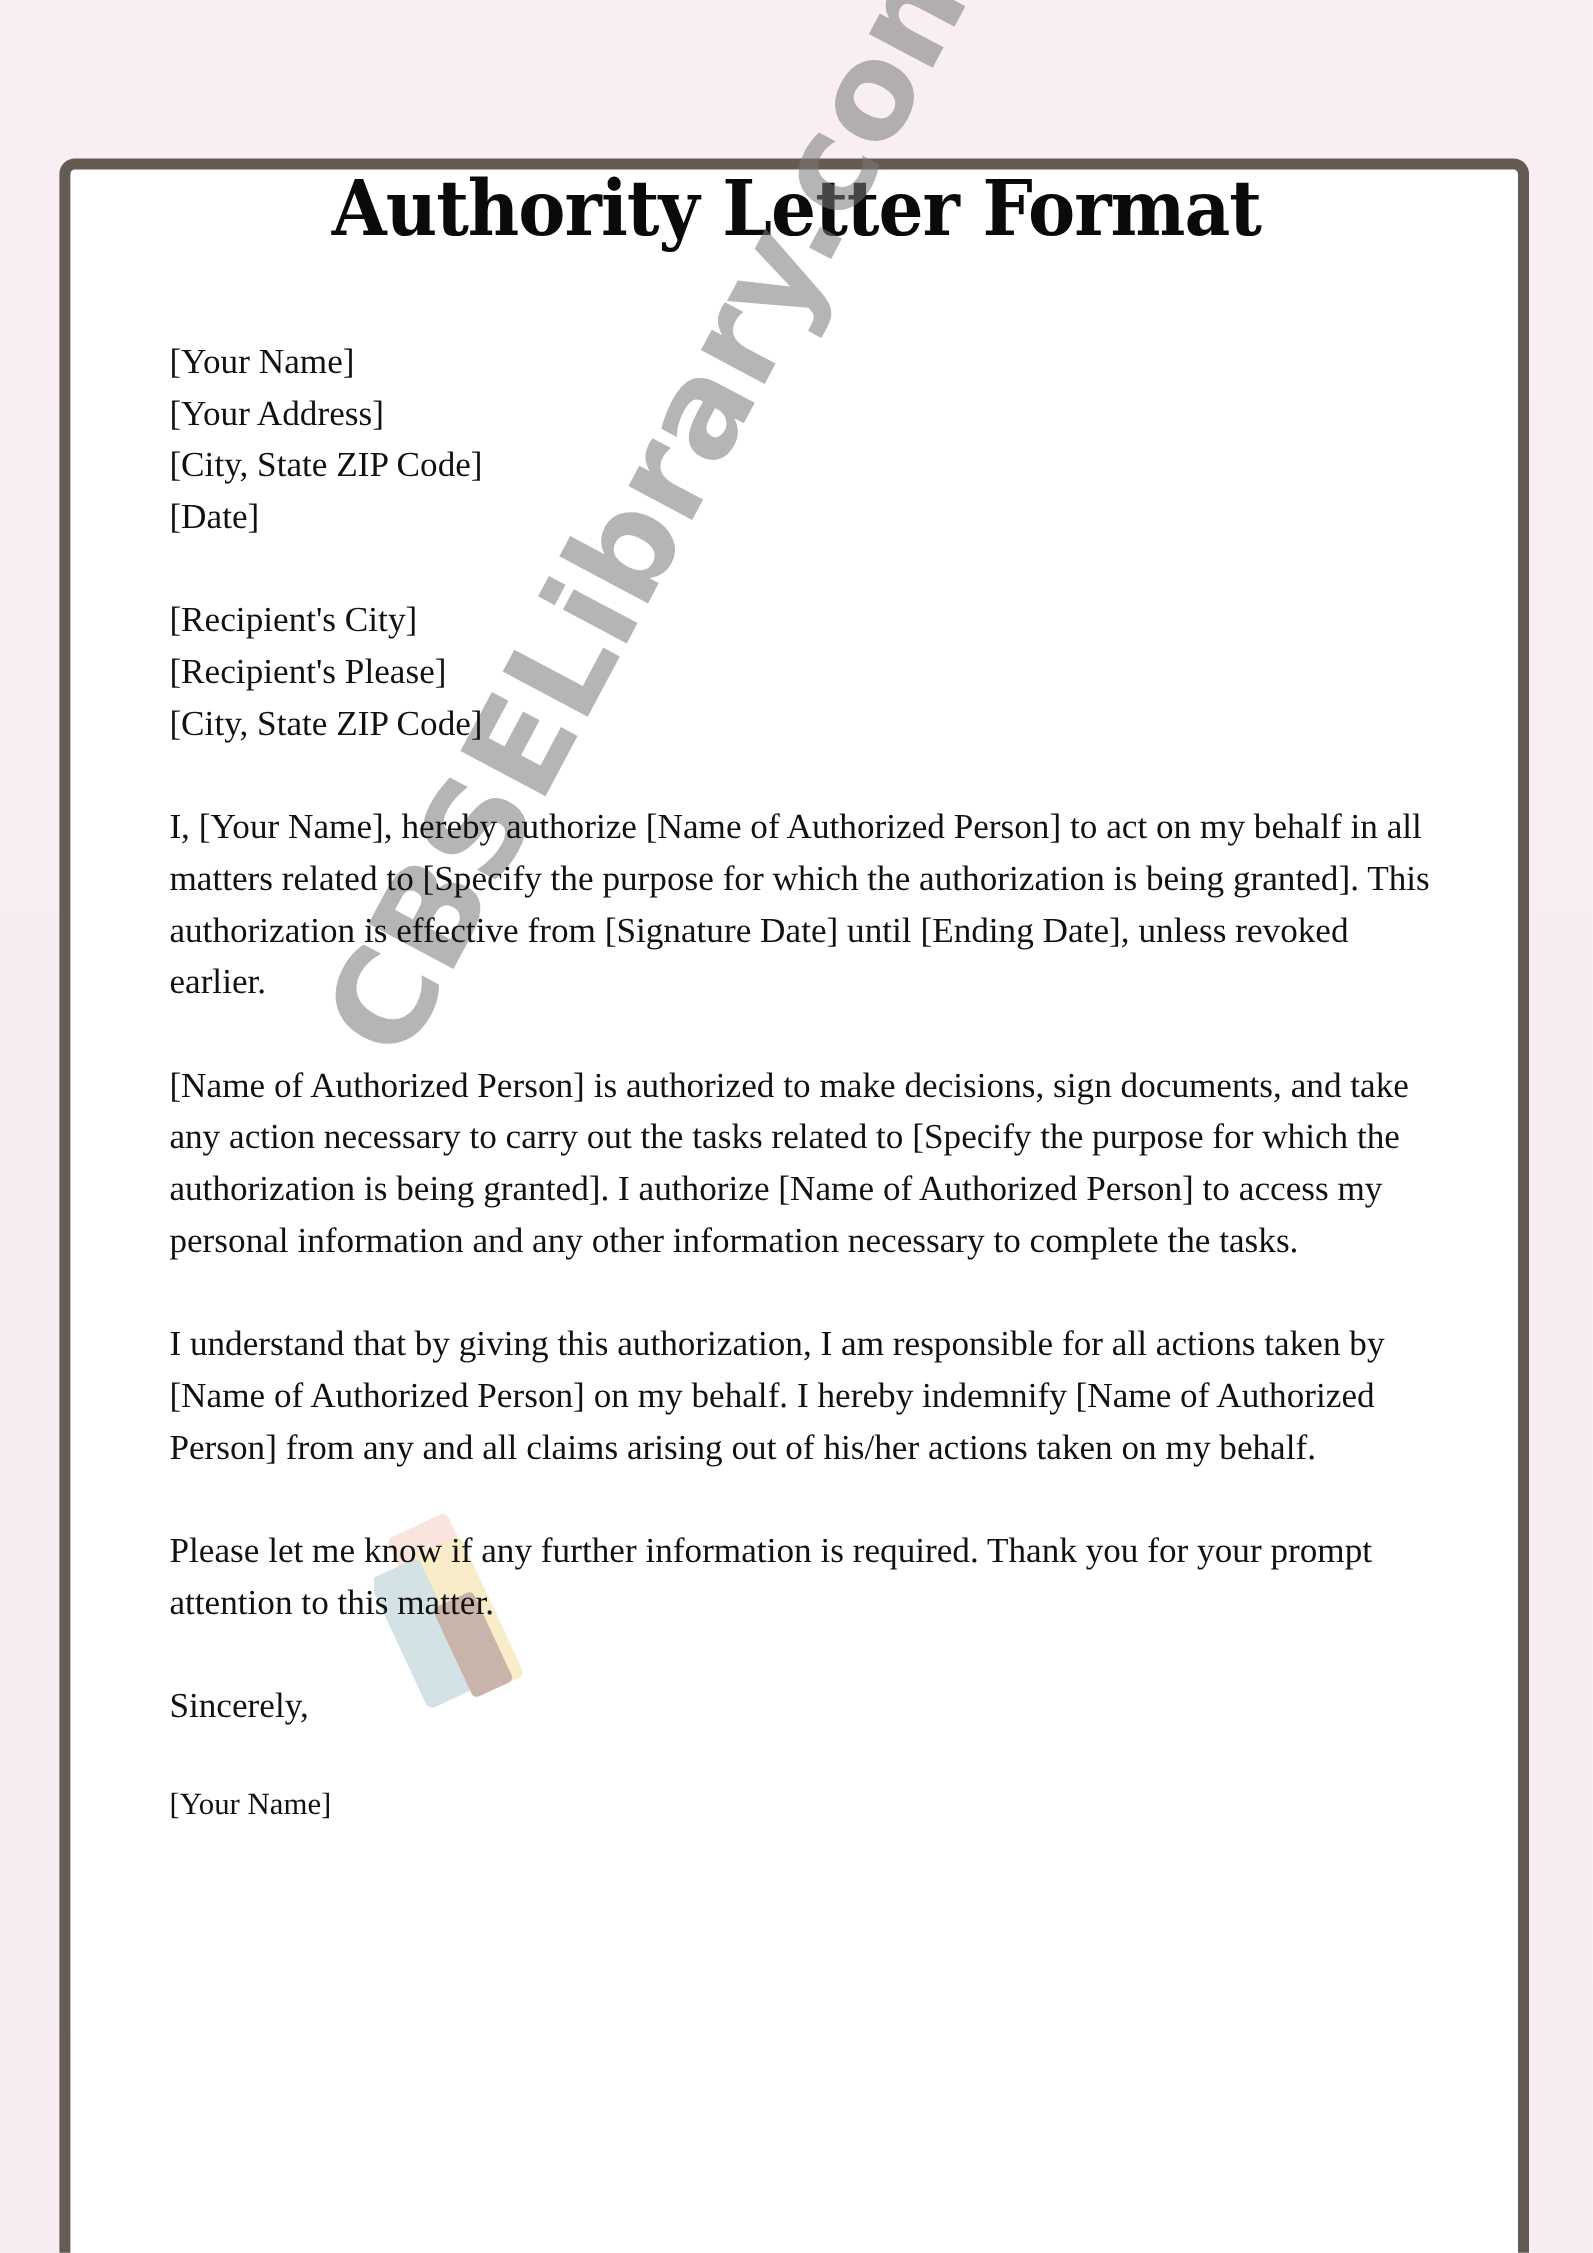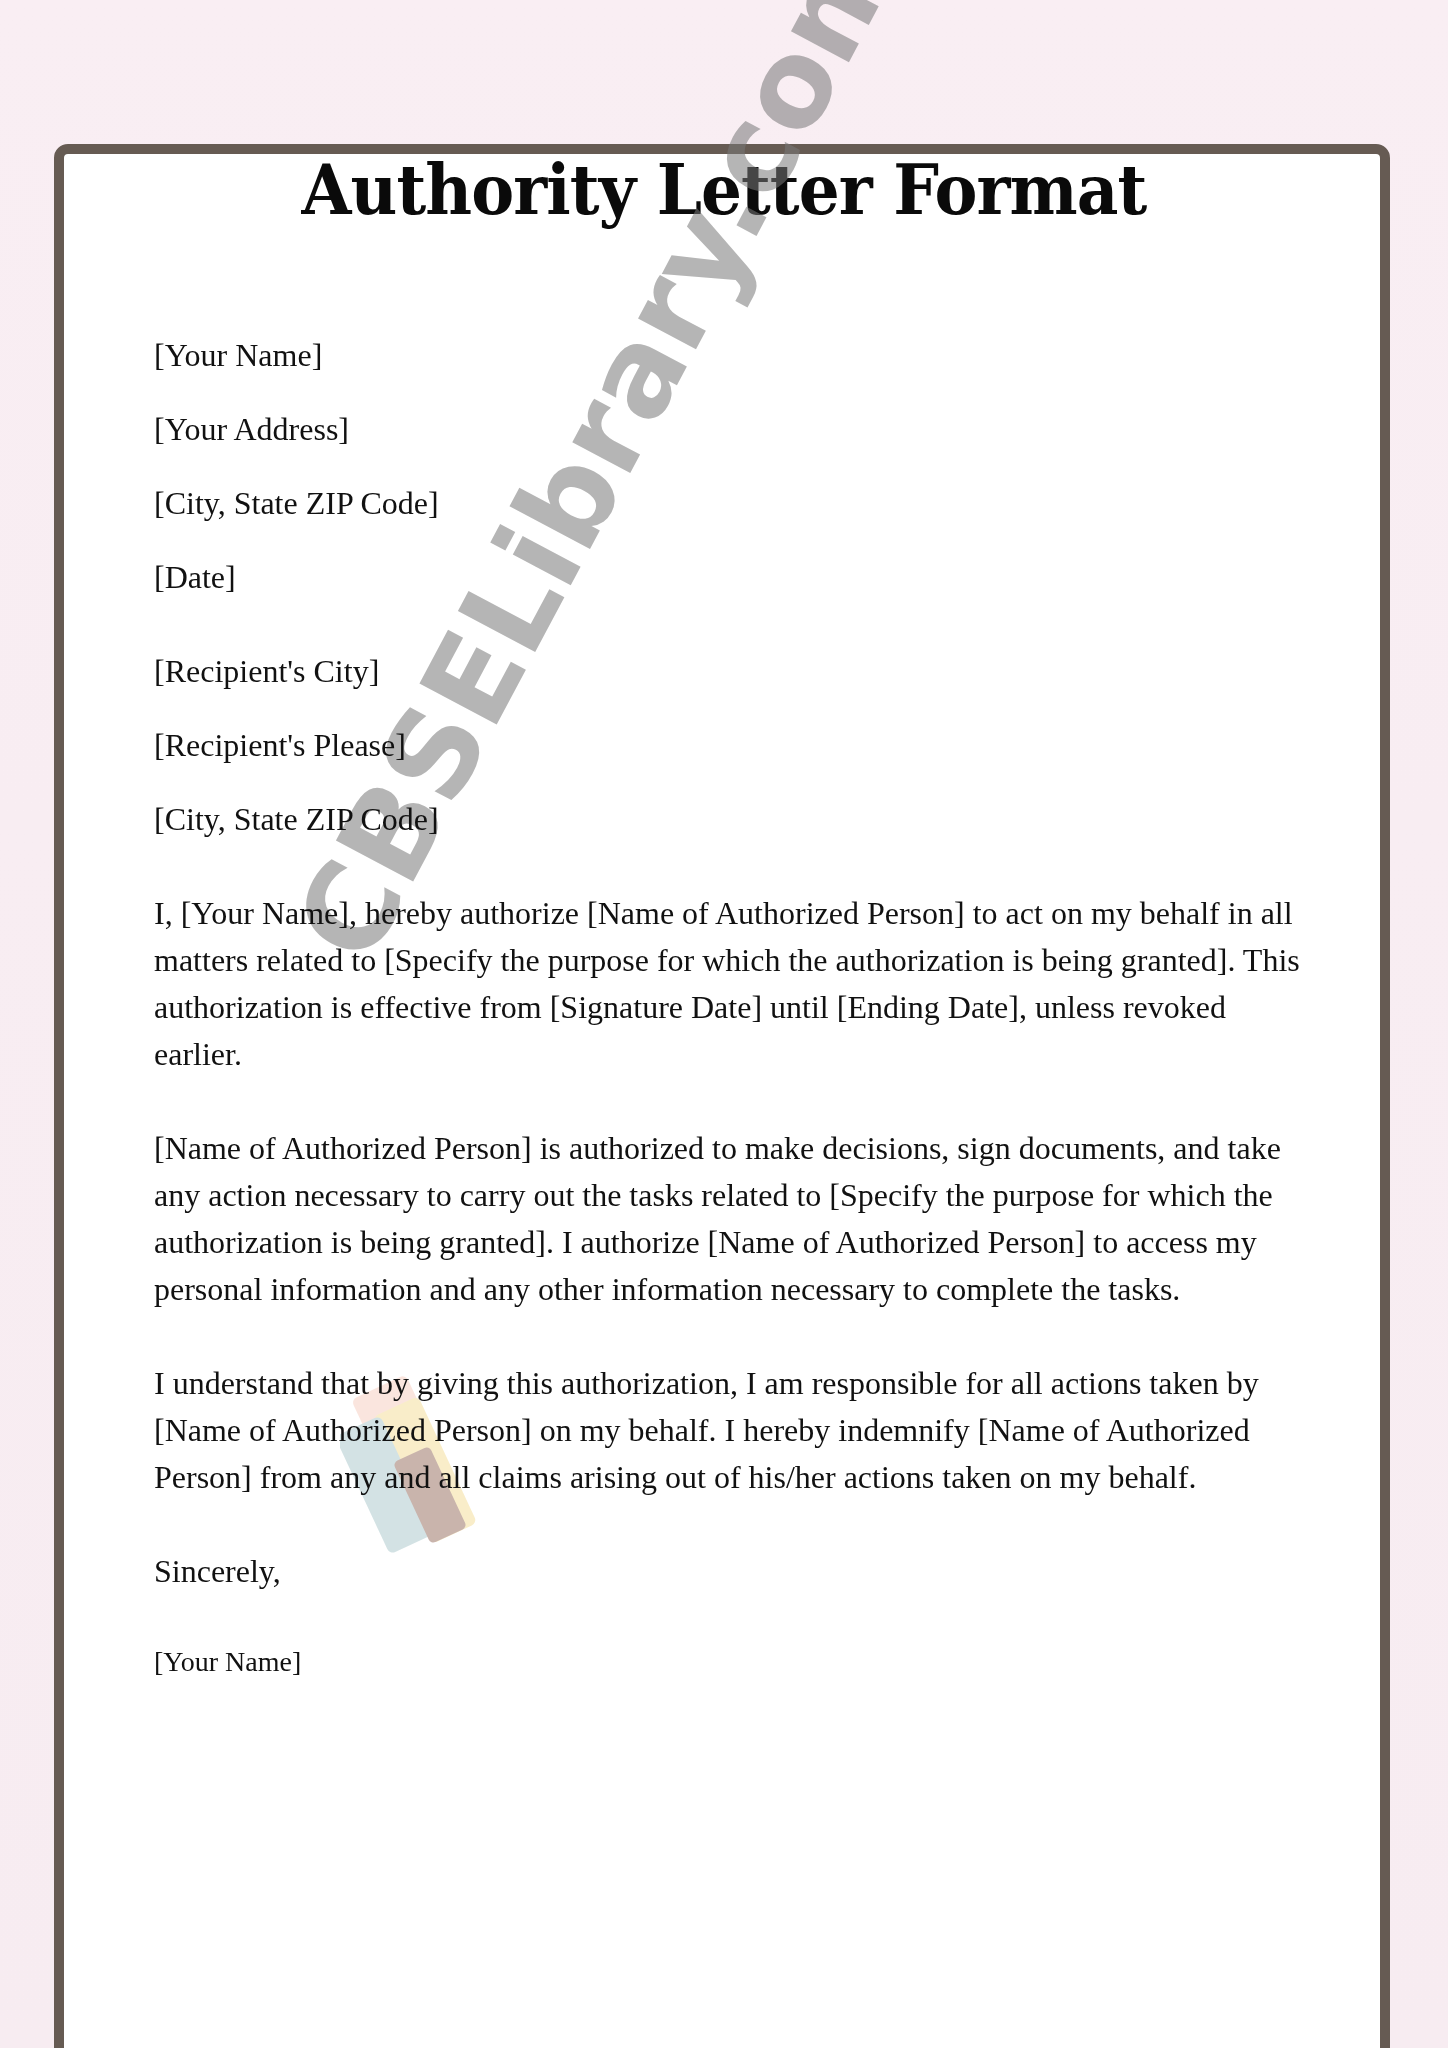--- a/index.html
+++ b/index.html
@@ -24,7 +24,7 @@
     font-size: 32px; line-height: 47px; color: #111;
   }
   .block { margin-bottom: 47px; }
-  .line { display: block; white-space: nowrap; margin-top: 27px; }
+  .line { display: block; white-space: nowrap; }
   .para { display: block; }
   .small { font-size: 28px; line-height: 40px; }
   .watermark {

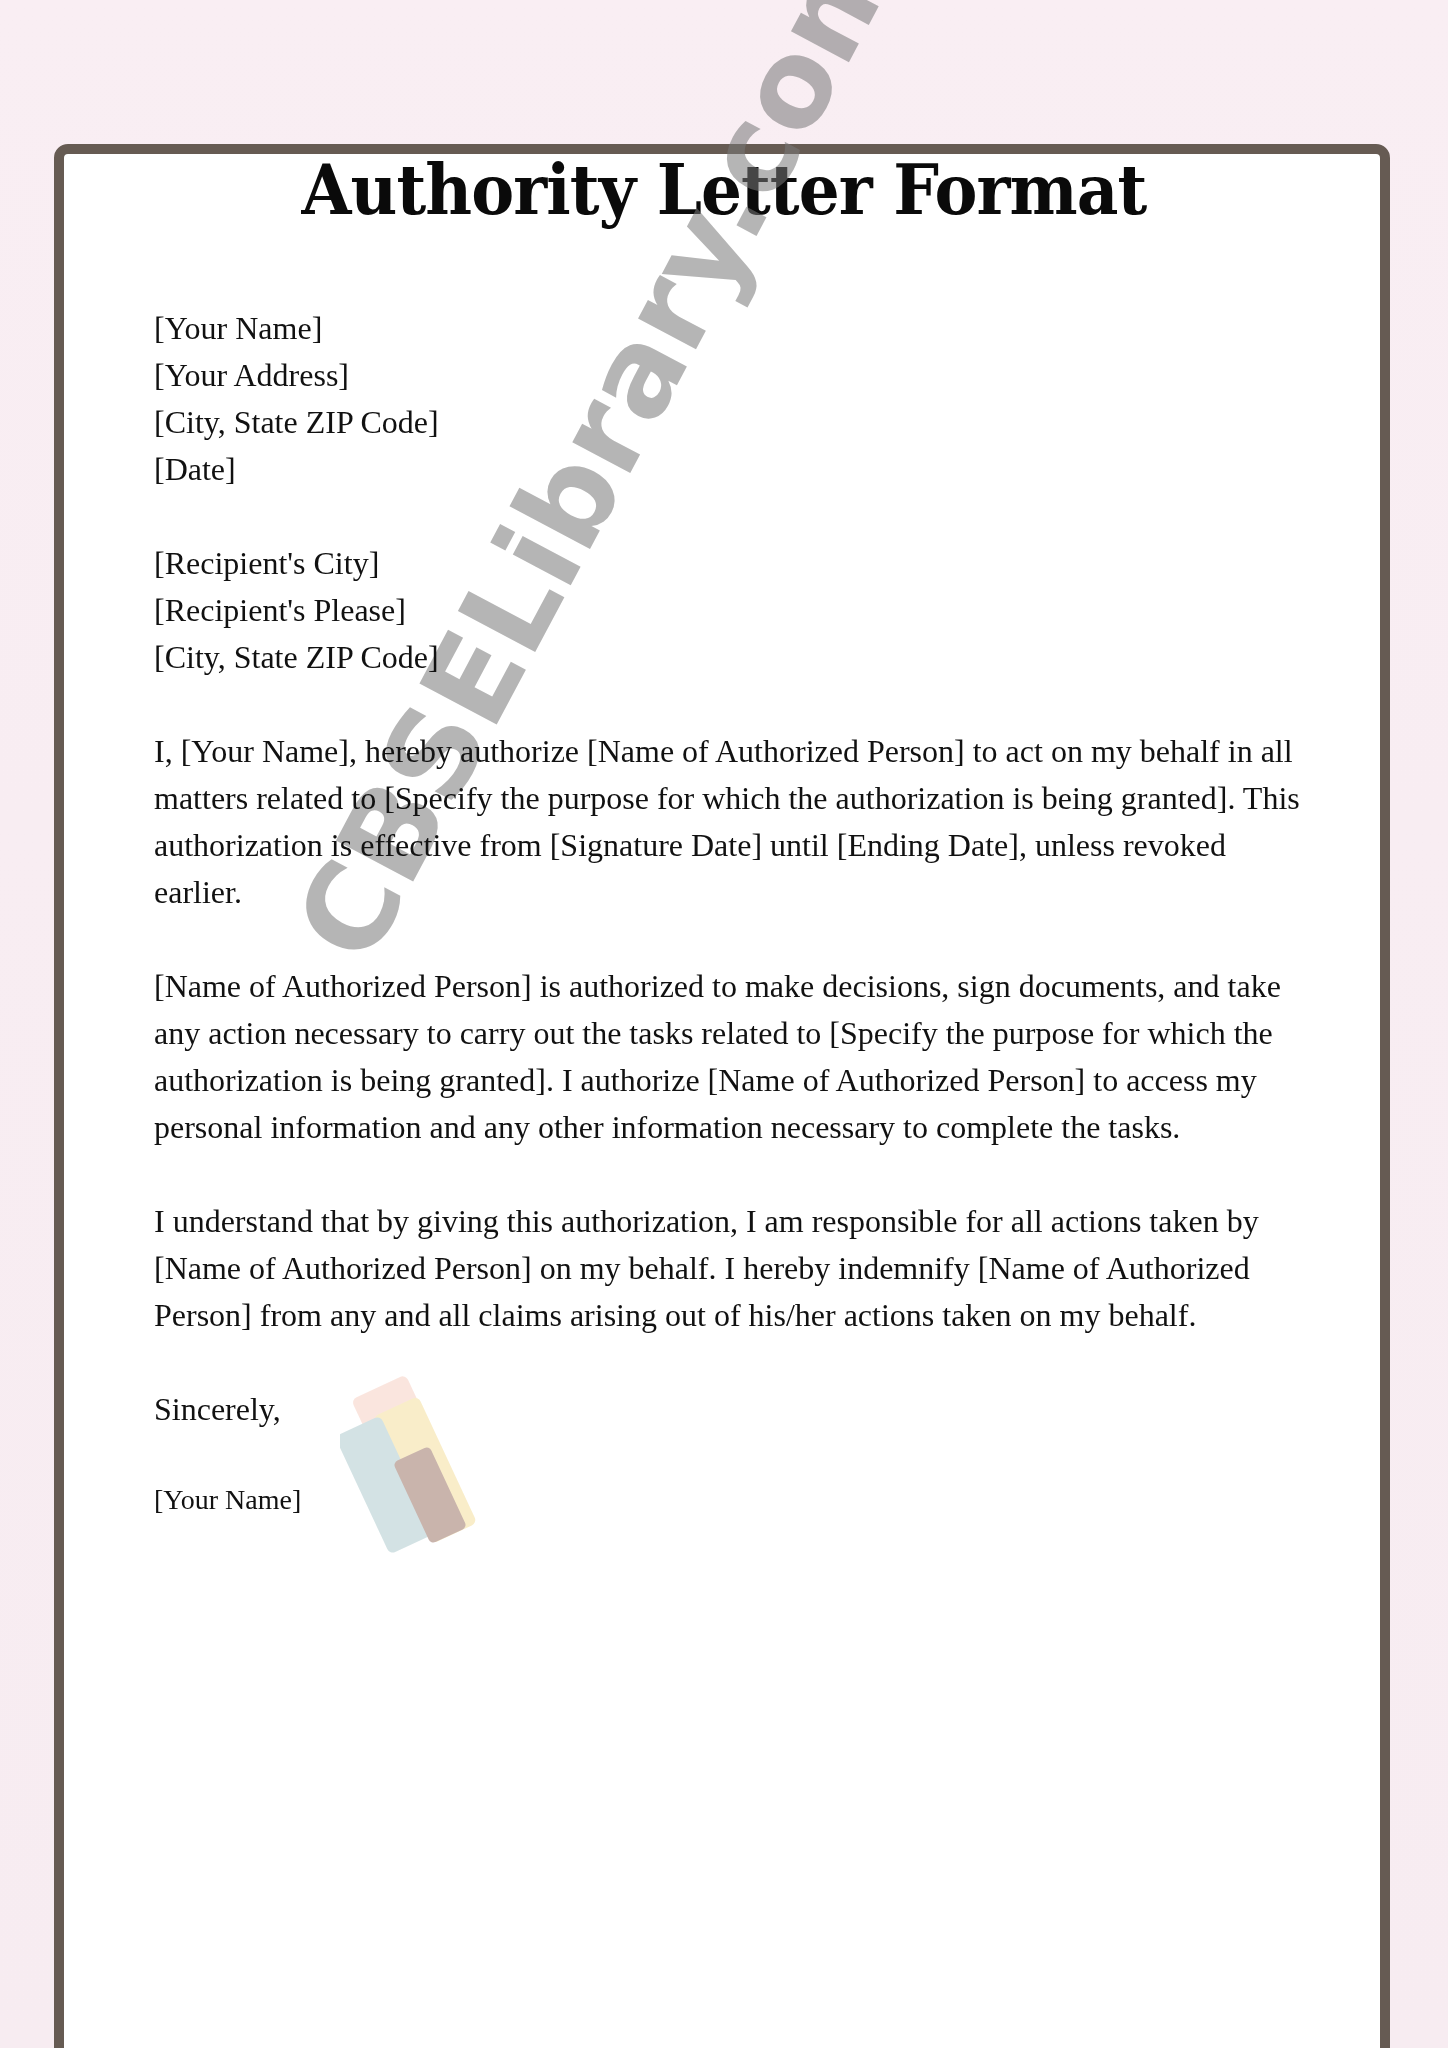--- a/index.html
+++ b/index.html
@@ -69,6 +69,7 @@
   <div class="block para">I, [Your Name], hereby authorize [Name of Authorized Person] to act on my behalf in all matters related to [Specify the purpose for which the authorization is being granted]. This authorization is effective from [Signature Date] until [Ending Date], unless revoked earlier.</div>
   <div class="block para">[Name of Authorized Person] is authorized to make decisions, sign documents, and take any action necessary to carry out the tasks related to [Specify the purpose for which the authorization is being granted]. I authorize [Name of Authorized Person] to access my personal information and any other information necessary to complete the tasks.</div>
   <div class="block para">I understand that by giving this authorization, I am responsible for all actions taken by [Name of Authorized Person] on my behalf. I hereby indemnify [Name of Authorized Person] from any and all claims arising out of his/her actions taken on my behalf.</div>
+  <div class="block para">Please let me know if any further information is required. Thank you for your prompt attention to this matter.</div>
   <div class="block">Sincerely,</div>
   <div>
     <span class="line small">[Your Name]</span>

